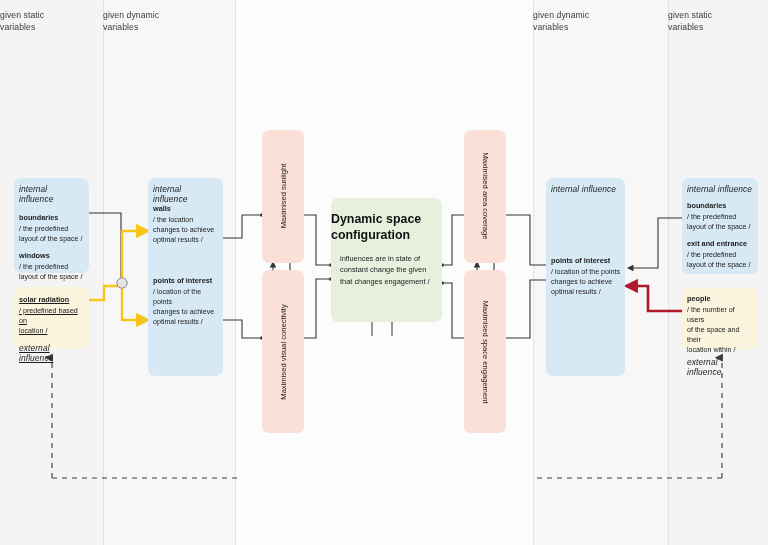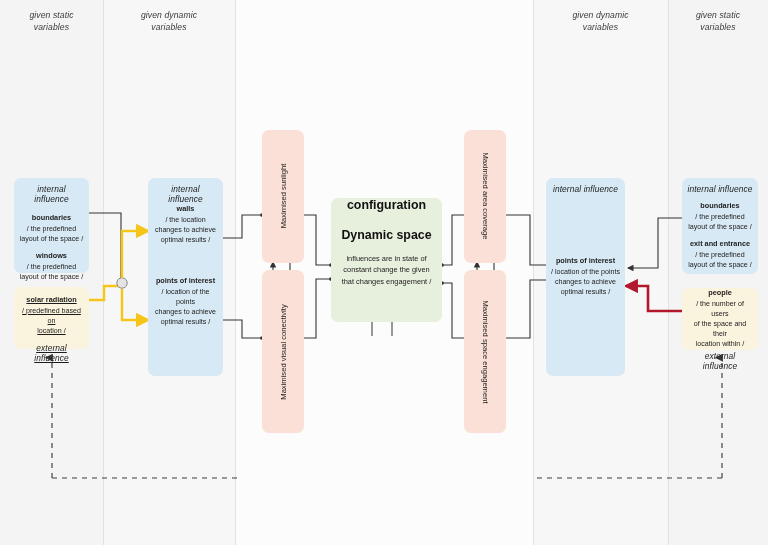--- a/index.html
+++ b/index.html
@@ -25,8 +25,6 @@
   
   .col-head{
     position:absolute;
-    text-align:center;
-    font-style:italic;
     font-size:8.6px;
     color:#3a3a3a;
     line-height:1.45;

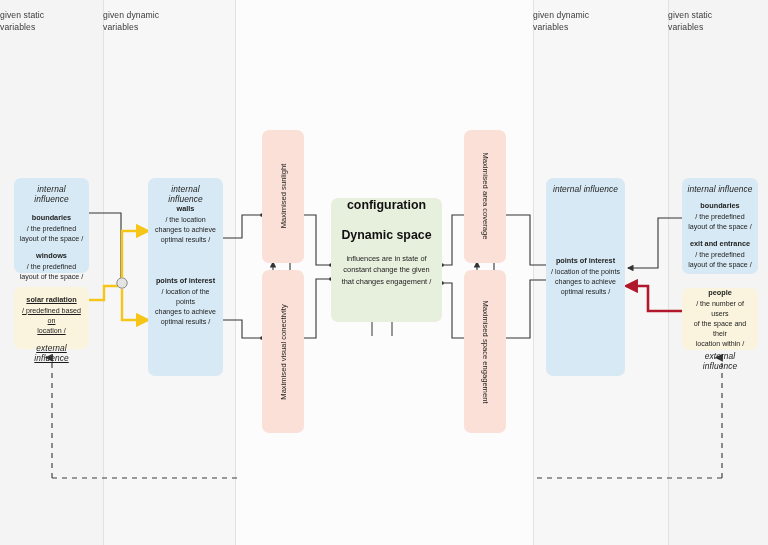--- a/index.html
+++ b/index.html
@@ -36,7 +36,7 @@
     position:absolute;
     box-sizing:border-box;
     border-radius:7px;
-    text-align:center;
+    text-align:left;
     color:#1c1c1c;
   }
   .node.blue{background:#d7e9f4;}

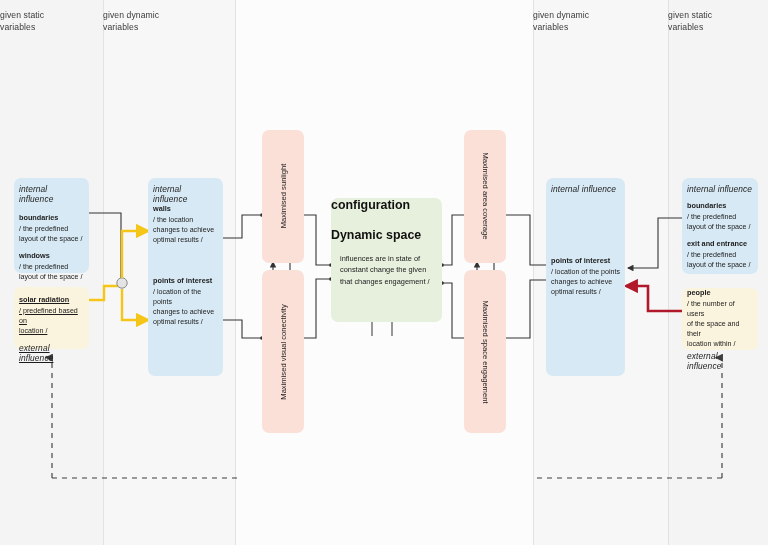--- a/index.html
+++ b/index.html
@@ -221,8 +221,8 @@
   <div class="vlabel down" style="left:485px;top:352px;">Maximised space engagement</div>
 
   <div class="node green" style="left:331px;top:198px;width:111px;height:124px;">
+    <div class="center-title">Dynamic space</div>
     <div class="center-title" style="padding-top:0">configuration</div>
-    <div class="center-title">Dynamic space</div>
     <div class="center-body">
       <div>influences are in state of</div>
       <div>constant change the given</div>

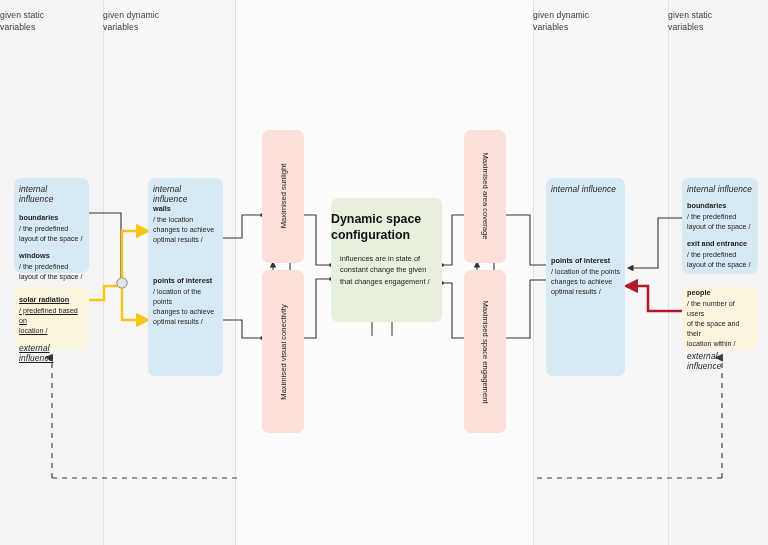--- a/index.html
+++ b/index.html
@@ -255,7 +255,7 @@
   </div>
 
   <div class="node cream pad" style="left:682px;top:288px;width:76px;height:62px;">
-    <div class="bold" style="">people</div>
+    <div class="bold" style="padding-top:6px">people</div>
     <div class="sub">/ the number of users</div>
     <div class="sub">of the space and their</div>
     <div class="sub">location within  /</div>

